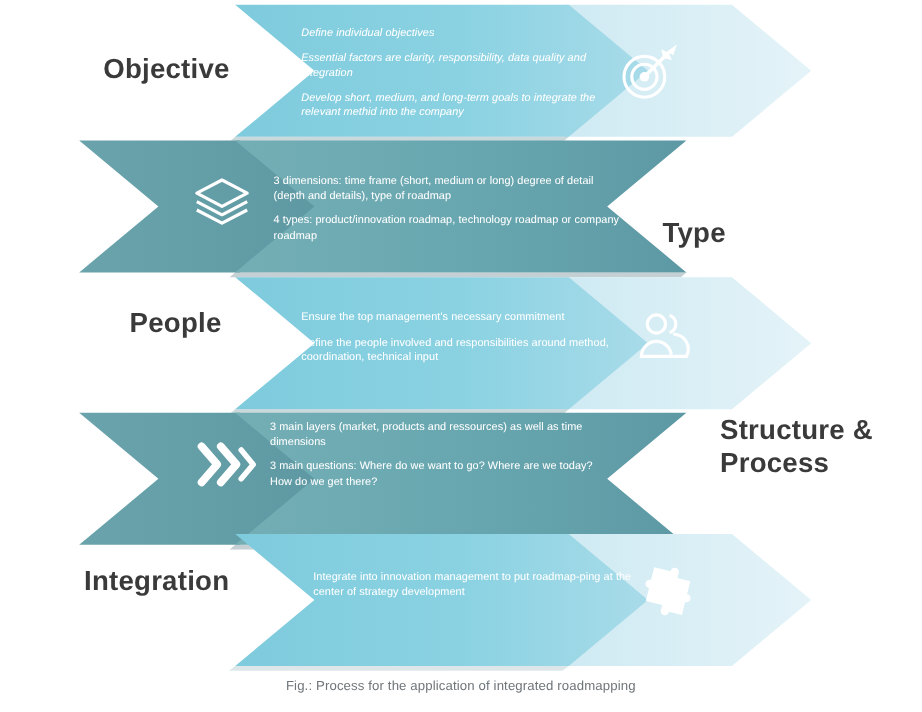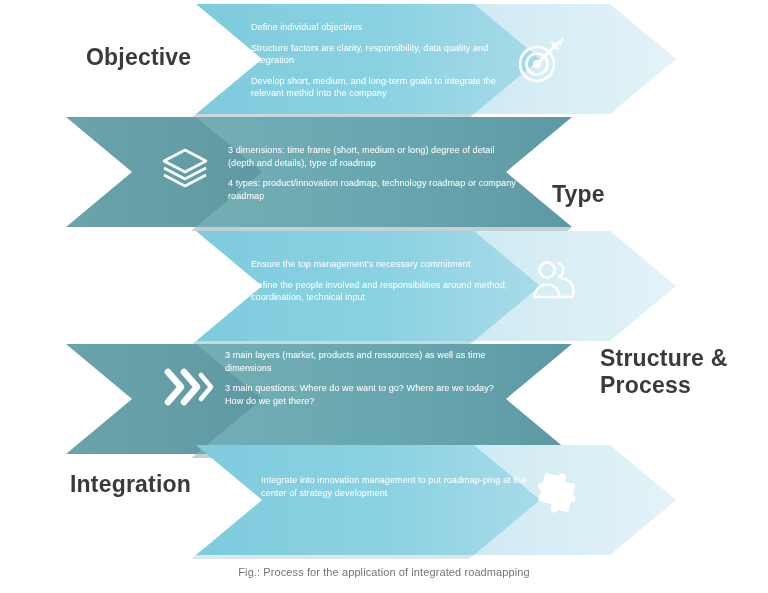--- a/index.html
+++ b/index.html
@@ -99,7 +99,7 @@
 
   <div class="stage-label" style="left:86px; top:44px; width:150px;">Objective</div>
 
-  <div class="band-text" style="left:251px; top:21px; width:280px;">
+  <div class="band-text" style="left:251px; top:21px; width:280px;font-style:italic;">
     <p>Define individual objectives</p>
     <p>Structure factors are clarity, responsibility, data quality and integration</p>
     <p>Develop short, medium, and long-term goals to integrate the relevant methid into the company</p>

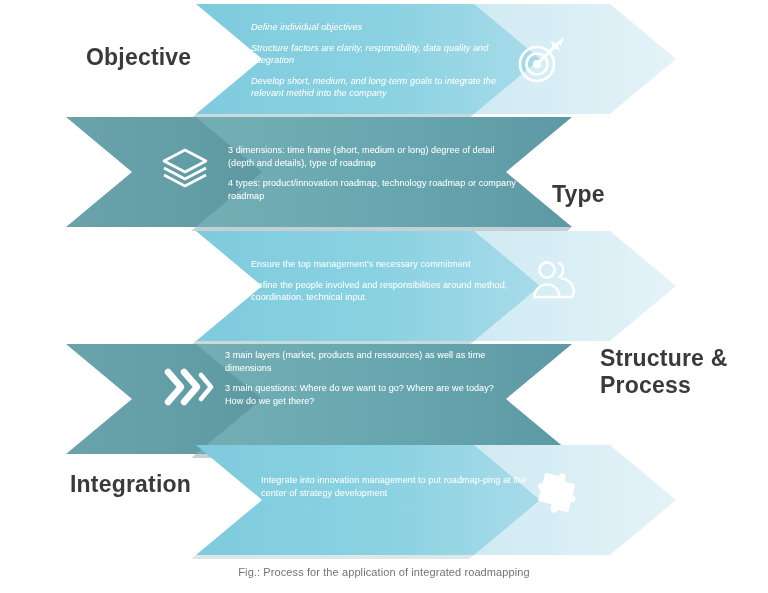--- a/index.html
+++ b/index.html
@@ -101,7 +101,7 @@
 
   <div class="band-text" style="left:251px; top:21px; width:280px;font-style:italic;">
     <p>Define individual objectives</p>
-    <p>Structure factors are clarity, responsibility, data quality and integration</p>
+    <p>Essential factors are clarity, responsibility, data quality and integration</p>
     <p>Develop short, medium, and long-term goals to integrate the relevant methid into the company</p>
   </div>
 

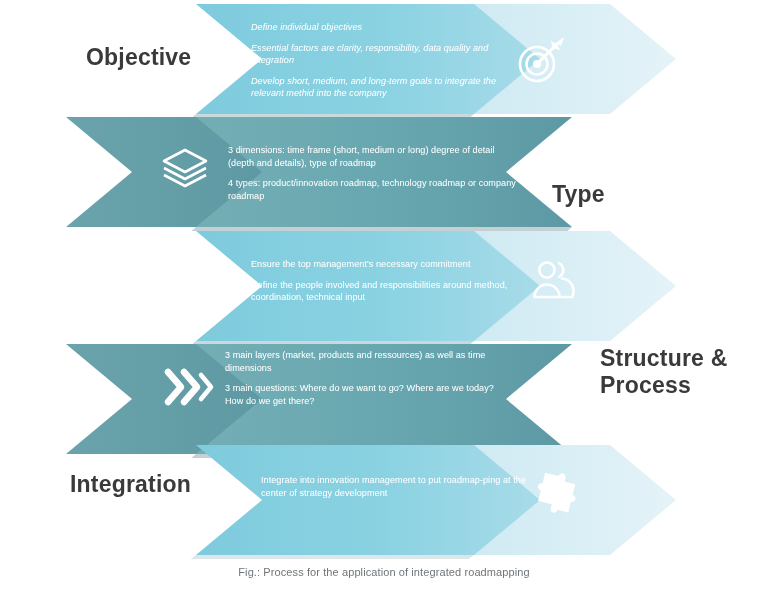--- a/index.html
+++ b/index.html
@@ -176,6 +176,7 @@
     </svg>
   </div>
 
+  <div class="stage-label" style="left:108px; top:256px; width:150px;">People</div>
 
   <div class="band-text" style="left:251px; top:258px; width:278px;">
     <p>Ensure the top management's necessary commitment</p>

